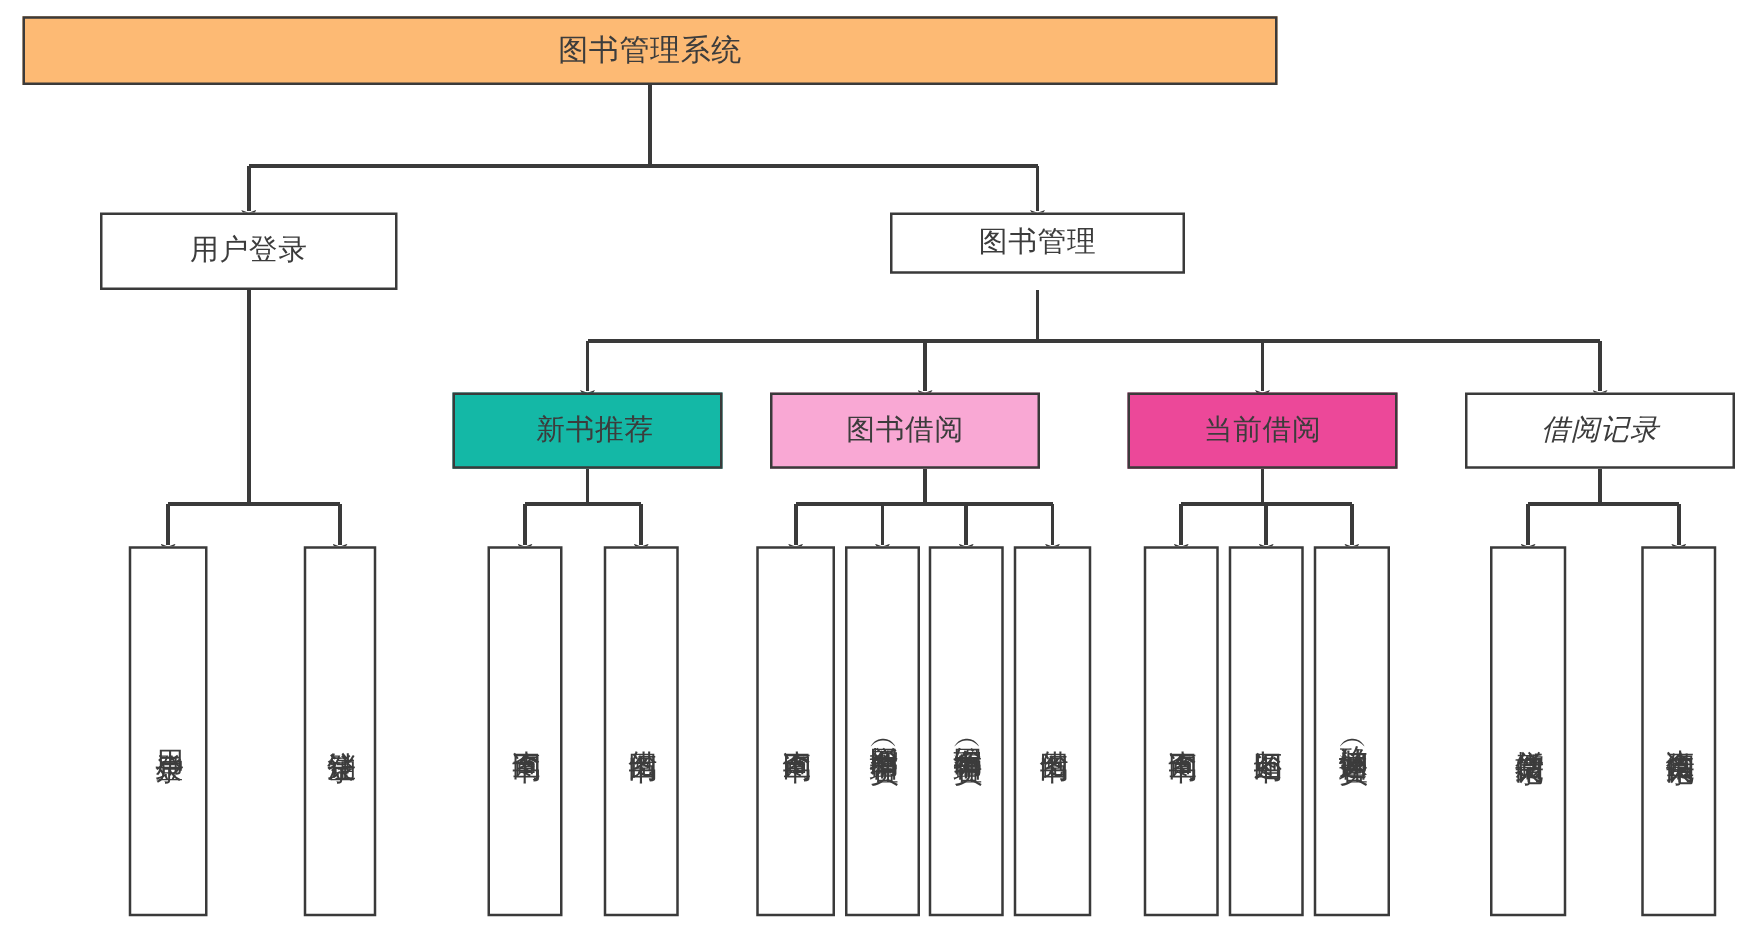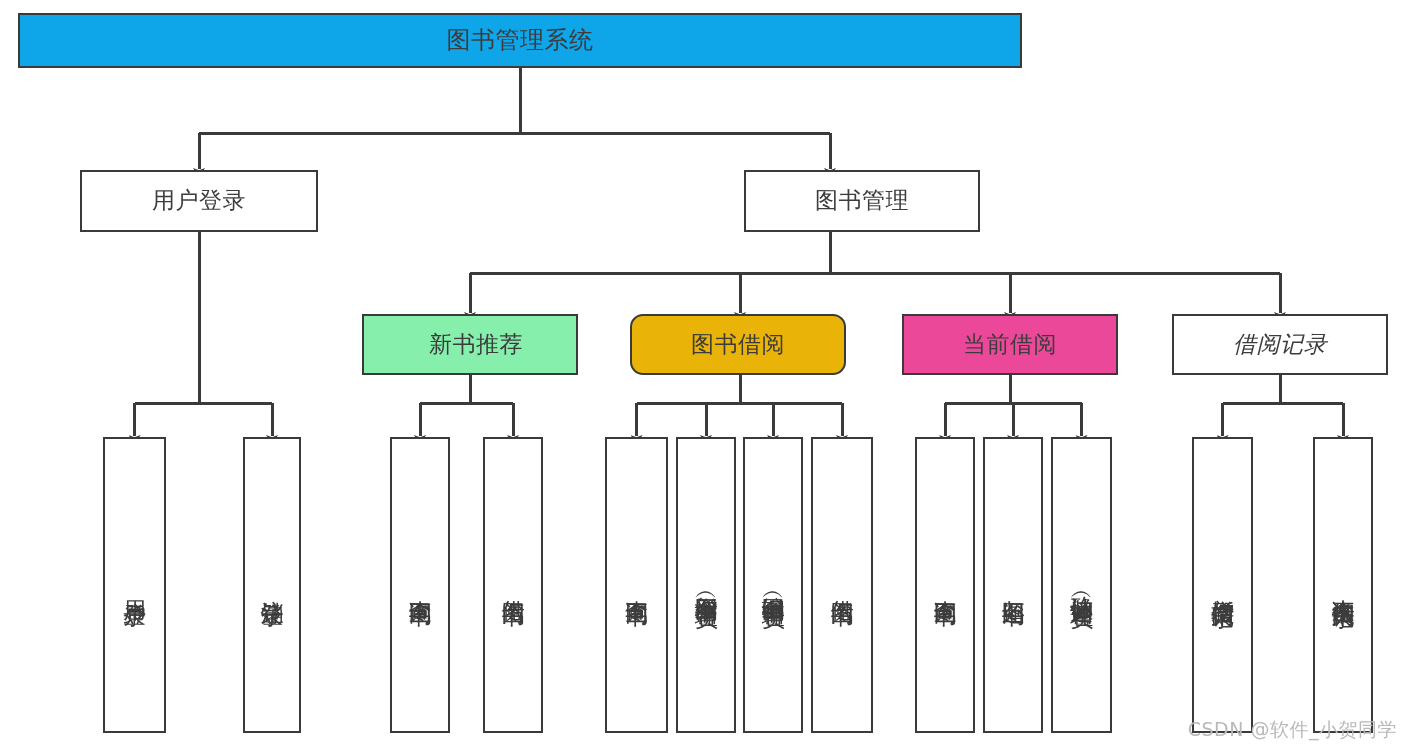--- a/index.html
+++ b/index.html
@@ -113,7 +113,7 @@
   </svg>
 
   <div id="node-layer">
-      <div class="node-box node-root" id="node-root" style="left: 18px; top: 13px; width: 1004px; height: 55px; border-color: rgb(58, 58, 58); background: #0ea5e9;">
+      <div class="node-box node-root" id="node-root" style="left: 18px; top: 13px; width: 1004px; height: 55px; border-color: rgb(58, 58, 58); background: #fdba74;">
         <span class="node-label-h" style="color: rgb(60, 60, 60);">图书管理系统</span>
       </div>
       <div class="node-box" id="node-user-login" style="left: 80px; top: 170px; width: 238px; height: 62px; border-color: rgb(58, 58, 58); background: rgb(255, 255, 255);">

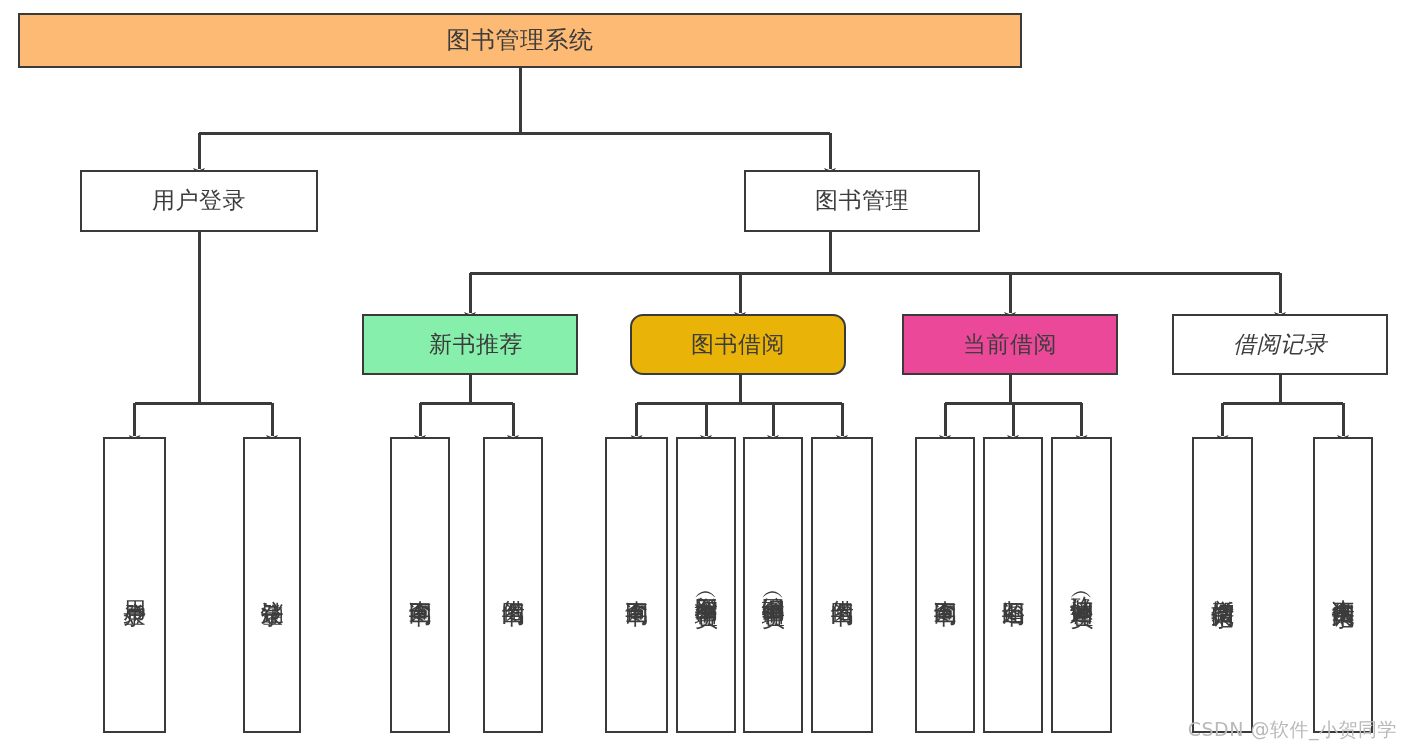--- a/index.html
+++ b/index.html
@@ -119,7 +119,7 @@
       <div class="node-box" id="node-user-login" style="left: 80px; top: 170px; width: 238px; height: 62px; border-color: rgb(58, 58, 58); background: rgb(255, 255, 255);">
         <span class="node-label-h" style="color: rgb(60, 60, 60);">用户登录</span>
       </div>
-      <div class="node-box" id="node-book-mgmt" style="left: 744px; top: 170px; width: 236px; height: 62px; border-color: rgb(58, 58, 58); background: rgb(255, 255, 255);">
+      <div class="node-box" id="node-book-mgmt" style="left: 712px; top: 170px; width: 236px; height: 49px; border-color: rgb(58, 58, 58); background: rgb(255, 255, 255);">
         <span class="node-label-h" style="color: rgb(60, 60, 60);">图书管理</span>
       </div>
       <div class="node-box" id="node-new-book-rec" style="left: 362px; top: 314px; width: 216px; height: 61px; border-color: rgb(58, 58, 58); background: #86efac; padding-left: 12px;">

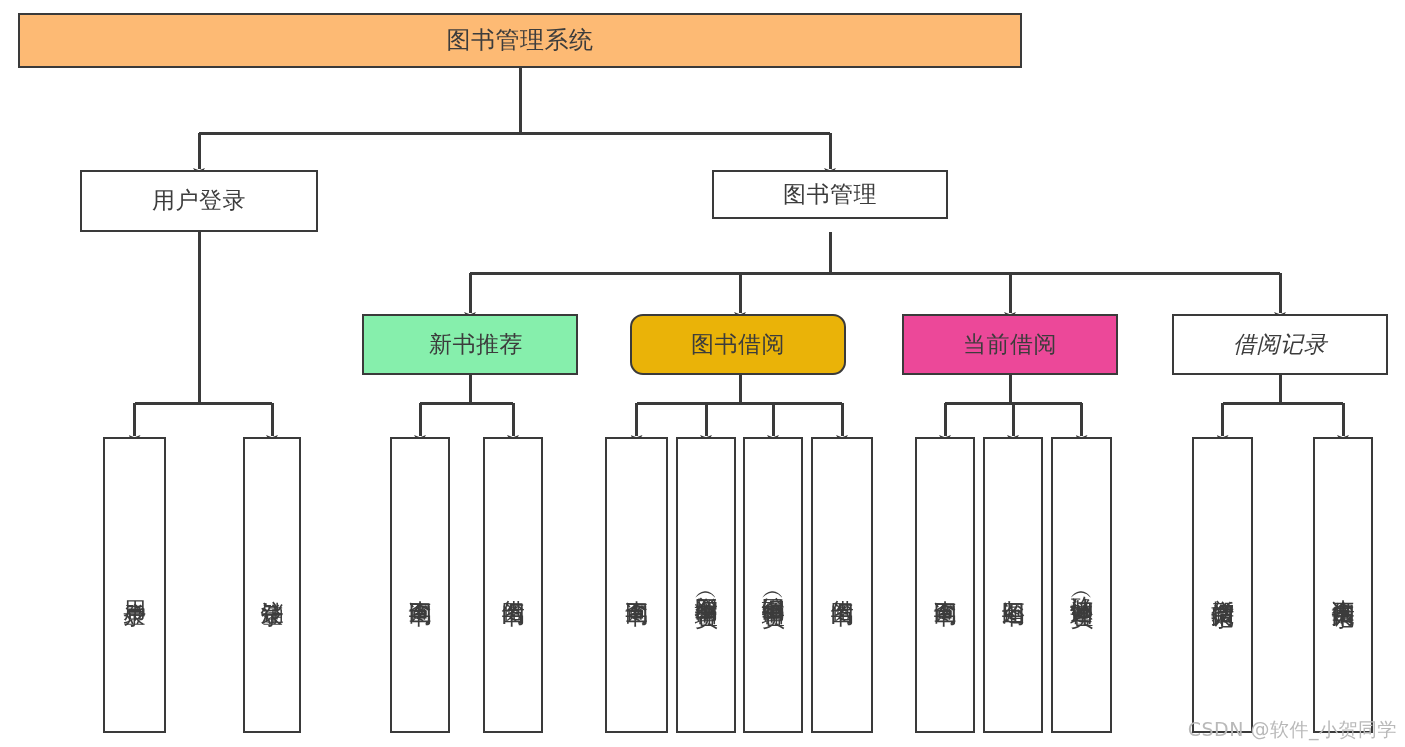--- a/index.html
+++ b/index.html
@@ -122,7 +122,7 @@
       <div class="node-box" id="node-book-mgmt" style="left: 712px; top: 170px; width: 236px; height: 49px; border-color: rgb(58, 58, 58); background: rgb(255, 255, 255);">
         <span class="node-label-h" style="color: rgb(60, 60, 60);">图书管理</span>
       </div>
-      <div class="node-box" id="node-new-book-rec" style="left: 362px; top: 314px; width: 216px; height: 61px; border-color: rgb(58, 58, 58); background: #86efac; padding-left: 12px;">
+      <div class="node-box" id="node-new-book-rec" style="left: 362px; top: 314px; width: 216px; height: 61px; border-color: rgb(58, 58, 58); background: #14b8a6; padding-left: 12px;">
         <span class="node-label-h" style="color: rgb(60, 60, 60);">新书推荐</span>
       </div>
       <div class="node-box" id="node-book-borrow" style="left: 630px; top: 314px; width: 216px; height: 61px; border-color: rgb(58, 58, 58); background: #eab308; border-radius: 13px;">

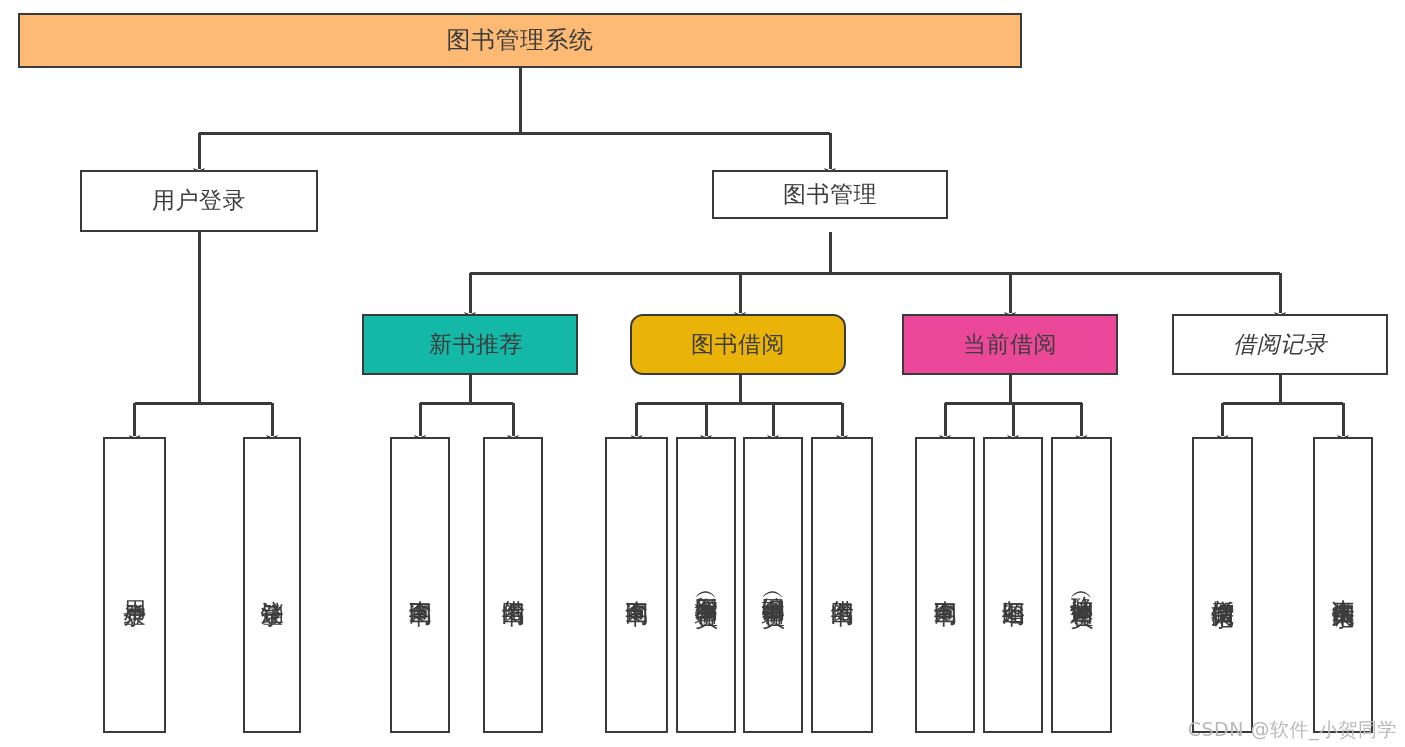--- a/index.html
+++ b/index.html
@@ -125,7 +125,7 @@
       <div class="node-box" id="node-new-book-rec" style="left: 362px; top: 314px; width: 216px; height: 61px; border-color: rgb(58, 58, 58); background: #14b8a6; padding-left: 12px;">
         <span class="node-label-h" style="color: rgb(60, 60, 60);">新书推荐</span>
       </div>
-      <div class="node-box" id="node-book-borrow" style="left: 630px; top: 314px; width: 216px; height: 61px; border-color: rgb(58, 58, 58); background: #eab308; border-radius: 13px;">
+      <div class="node-box" id="node-book-borrow" style="left: 616px; top: 314px; width: 216px; height: 61px; border-color: rgb(58, 58, 58); background: #f9a8d4;">
         <span class="node-label-h" style="color: rgb(60, 60, 60);">图书借阅</span>
       </div>
       <div class="node-box" id="node-current-borrow" style="left: 902px; top: 314px; width: 216px; height: 61px; border-color: rgb(58, 58, 58); background: #ec4899;">

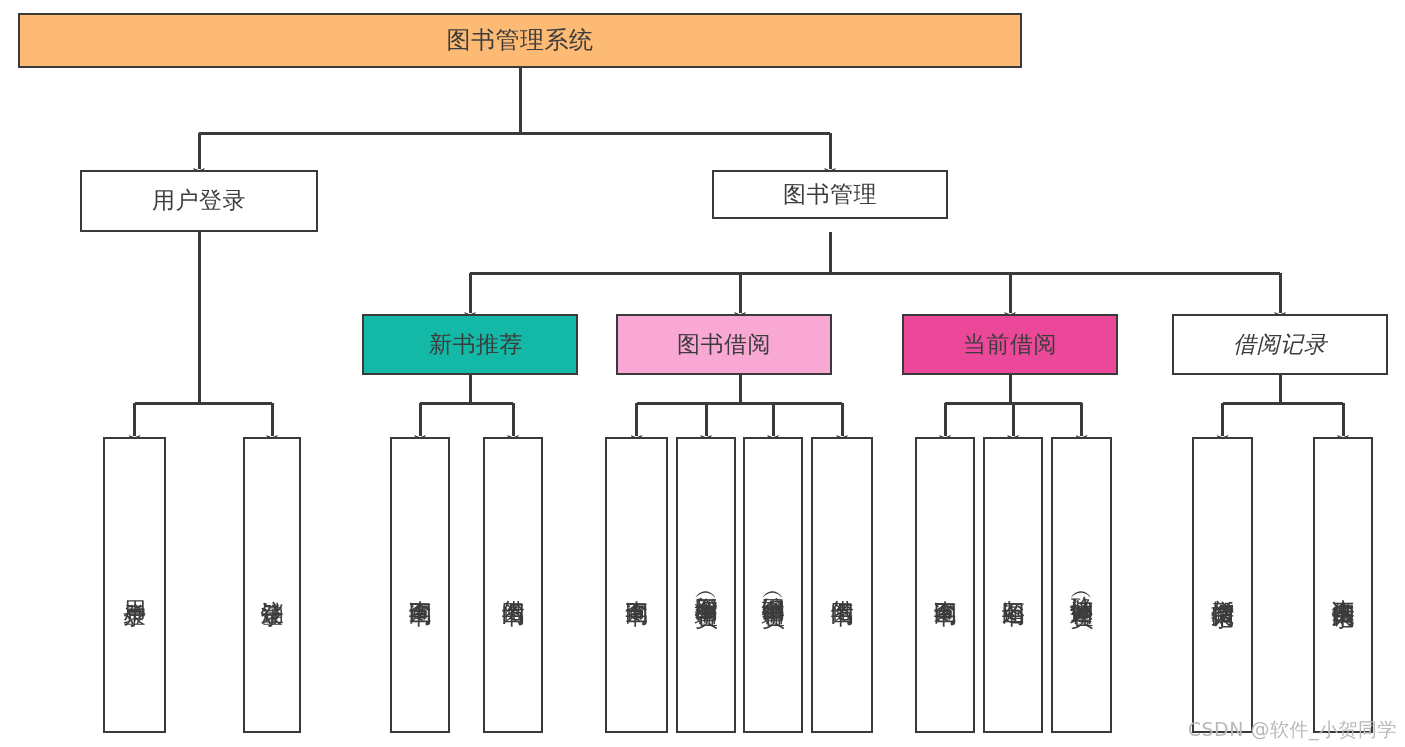--- a/index.html
+++ b/index.html
@@ -175,7 +175,6 @@
       </div>
     </div>
 
-  <div id="watermark">CSDN @软件_小贺同学</div>
 </div>
 
 </body></html>

